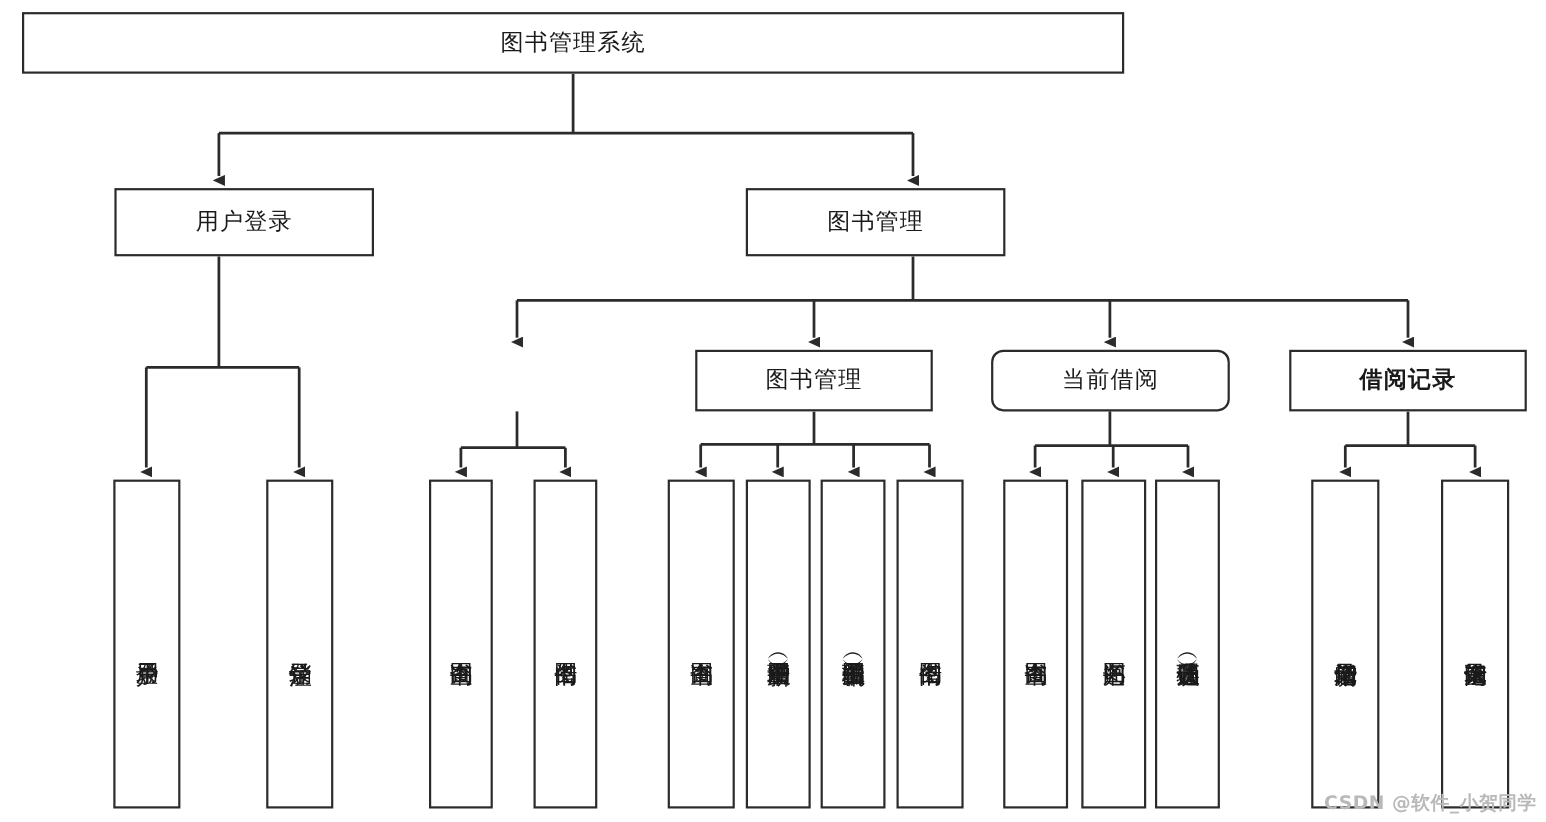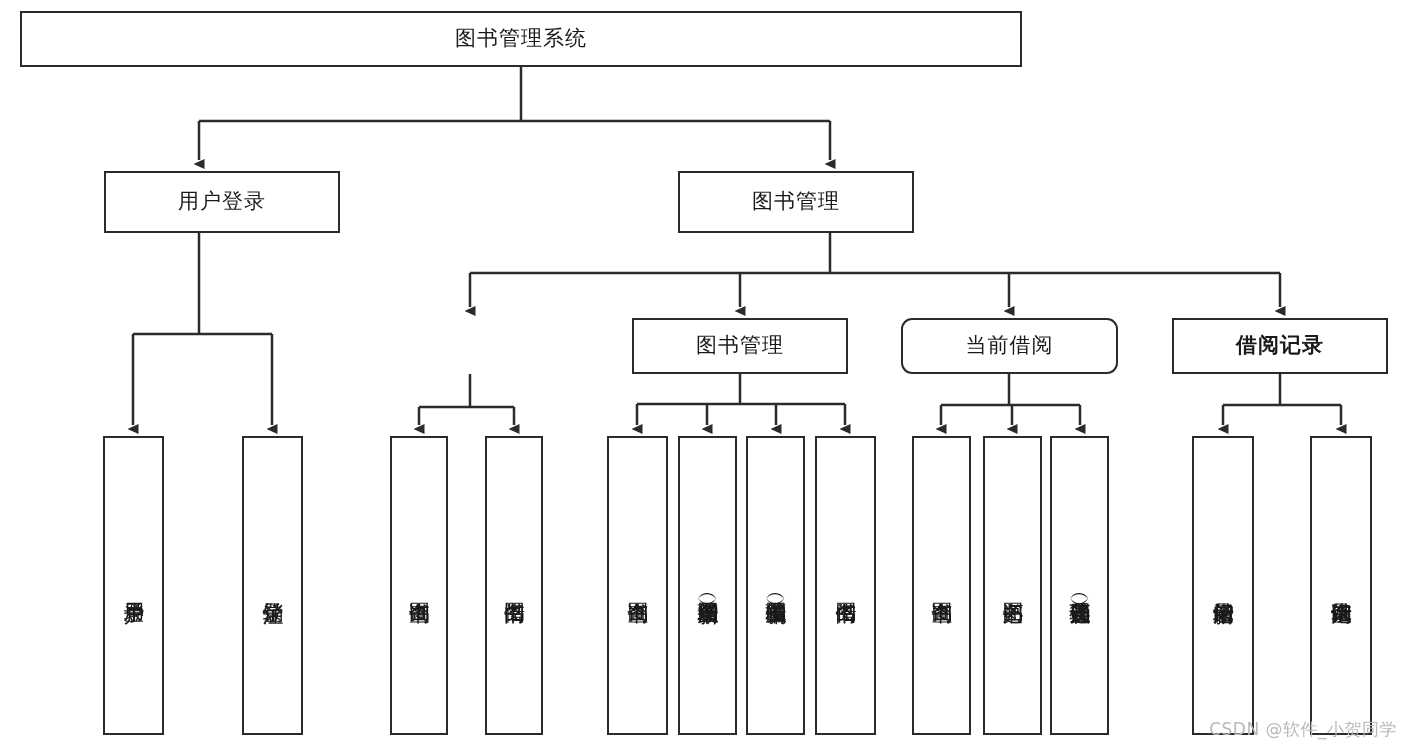--- a/index.html
+++ b/index.html
@@ -60,6 +60,7 @@
     color: #b9b9b9;
     letter-spacing: 0.5px;
     white-space: nowrap;
+    font-weight: bold;
   }
 </style>
 </head>

